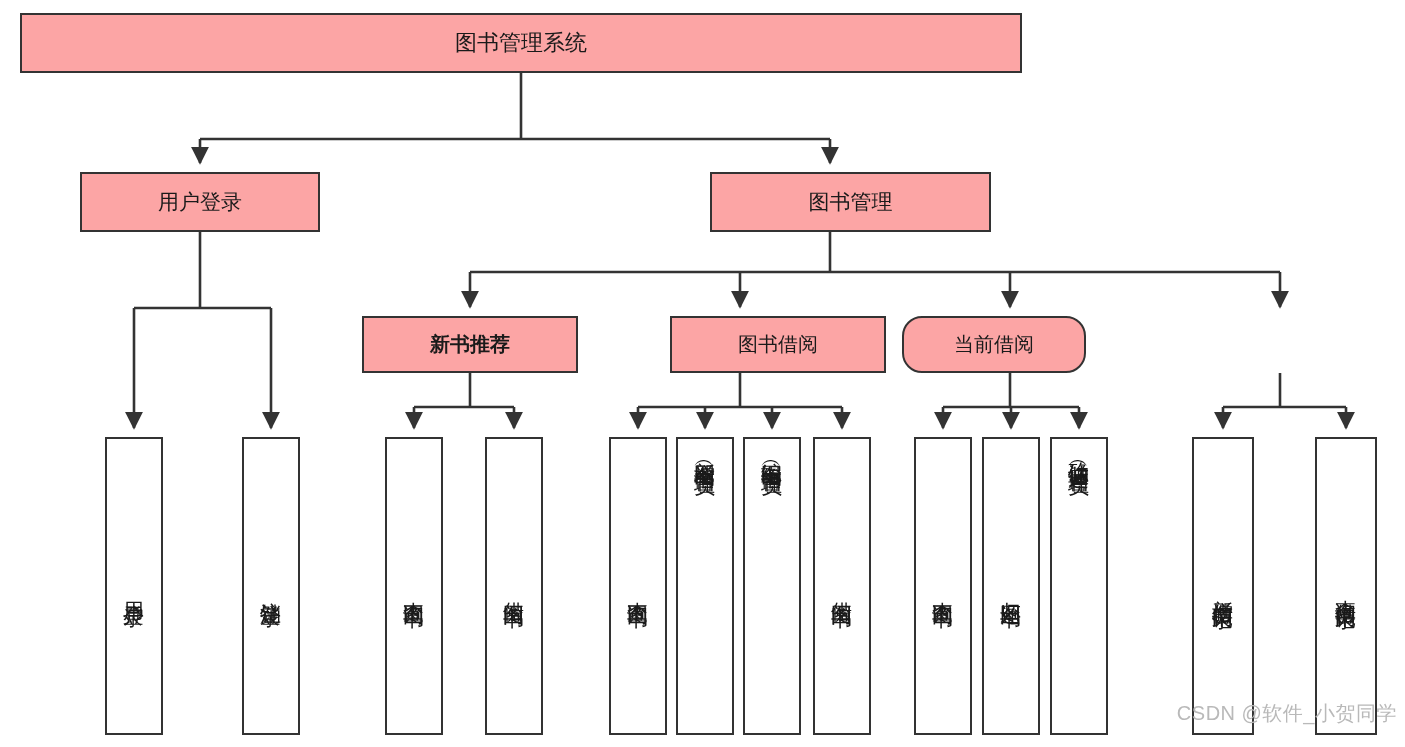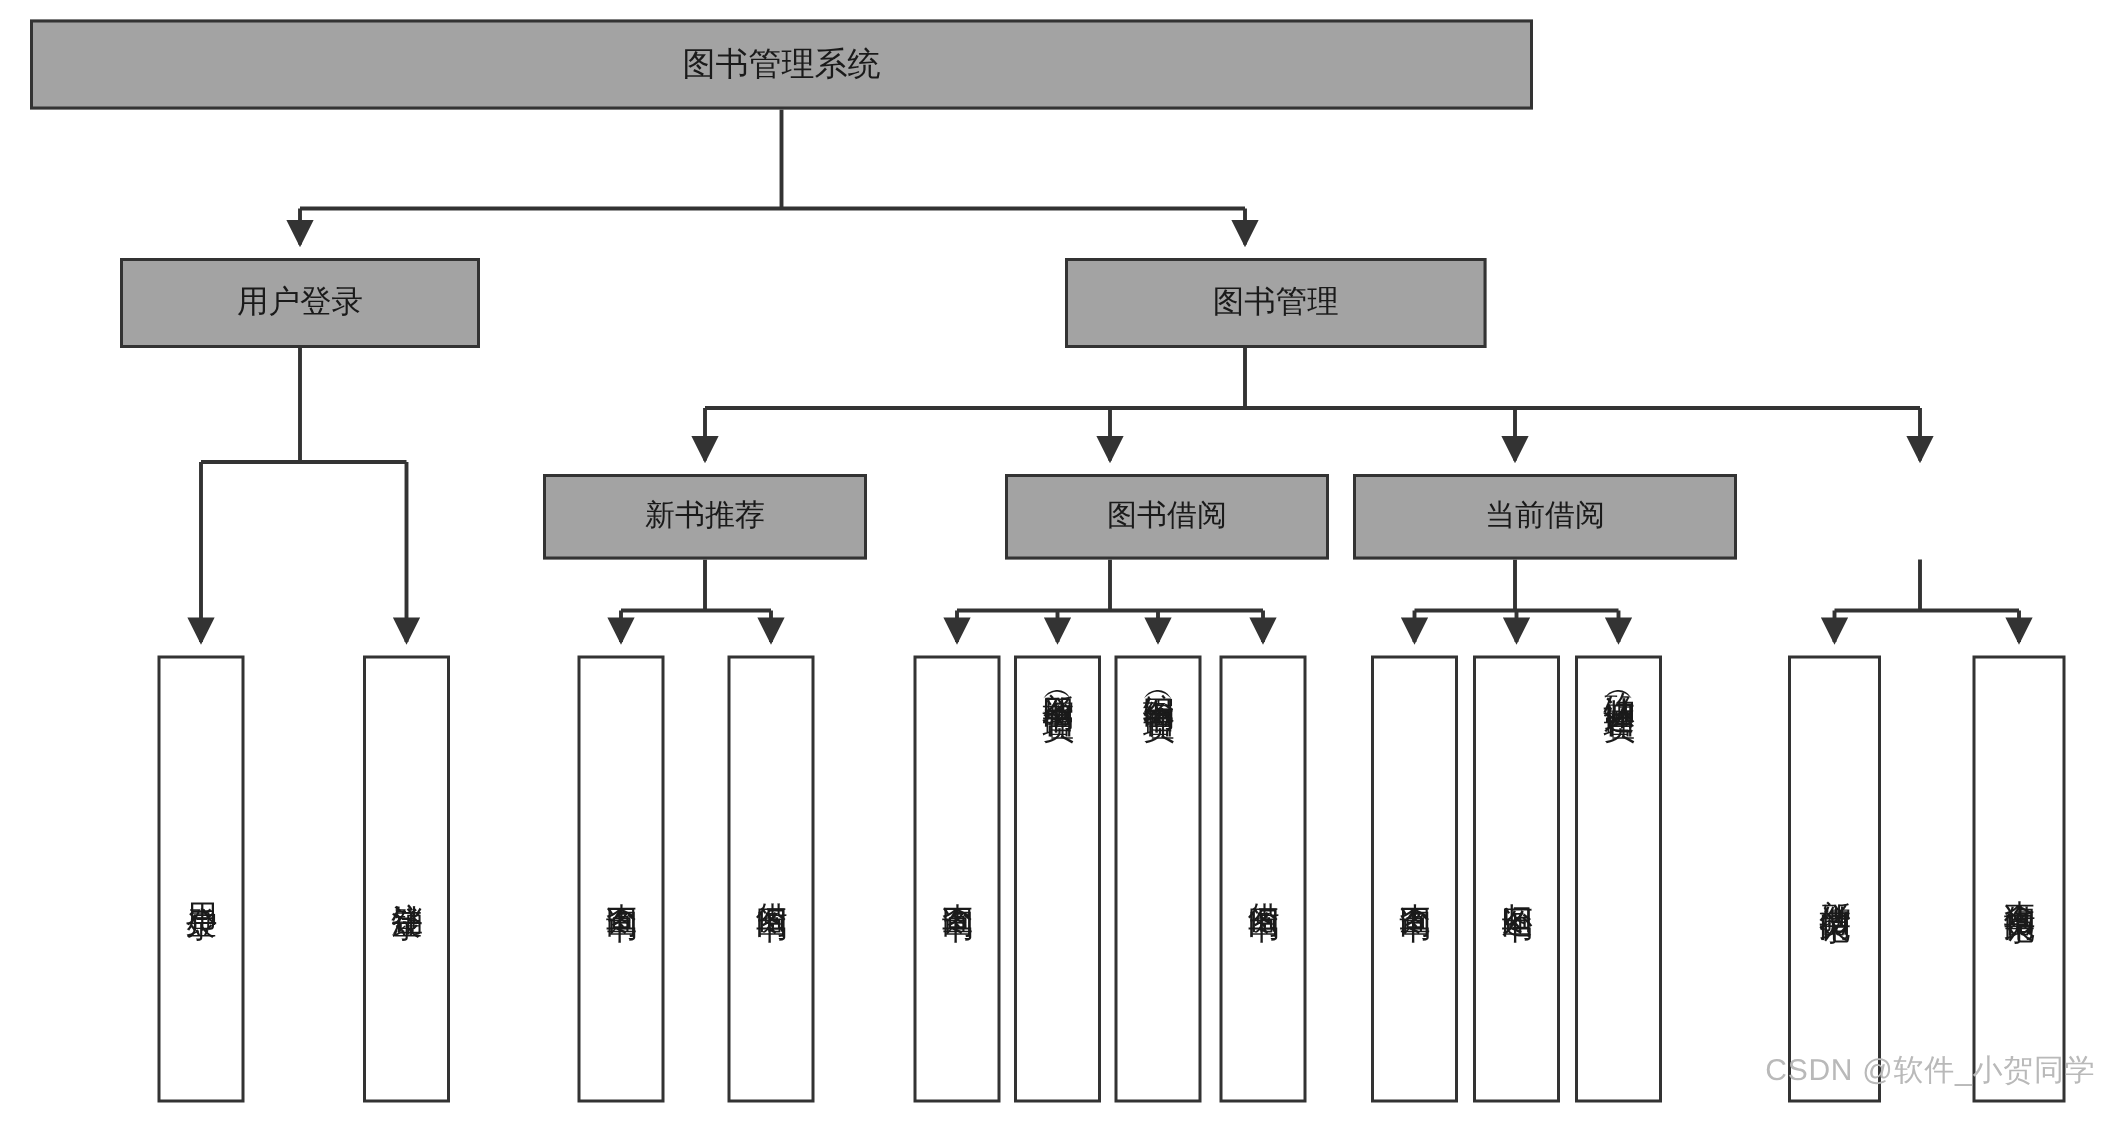--- a/index.html
+++ b/index.html
@@ -29,7 +29,7 @@
     position: absolute;
     box-sizing: border-box;
     border: 2.5px solid #333333;
-    background: #a3a3a3;
+    background: #fca5a5;
     display: flex;
     align-items: center;
     justify-content: center;

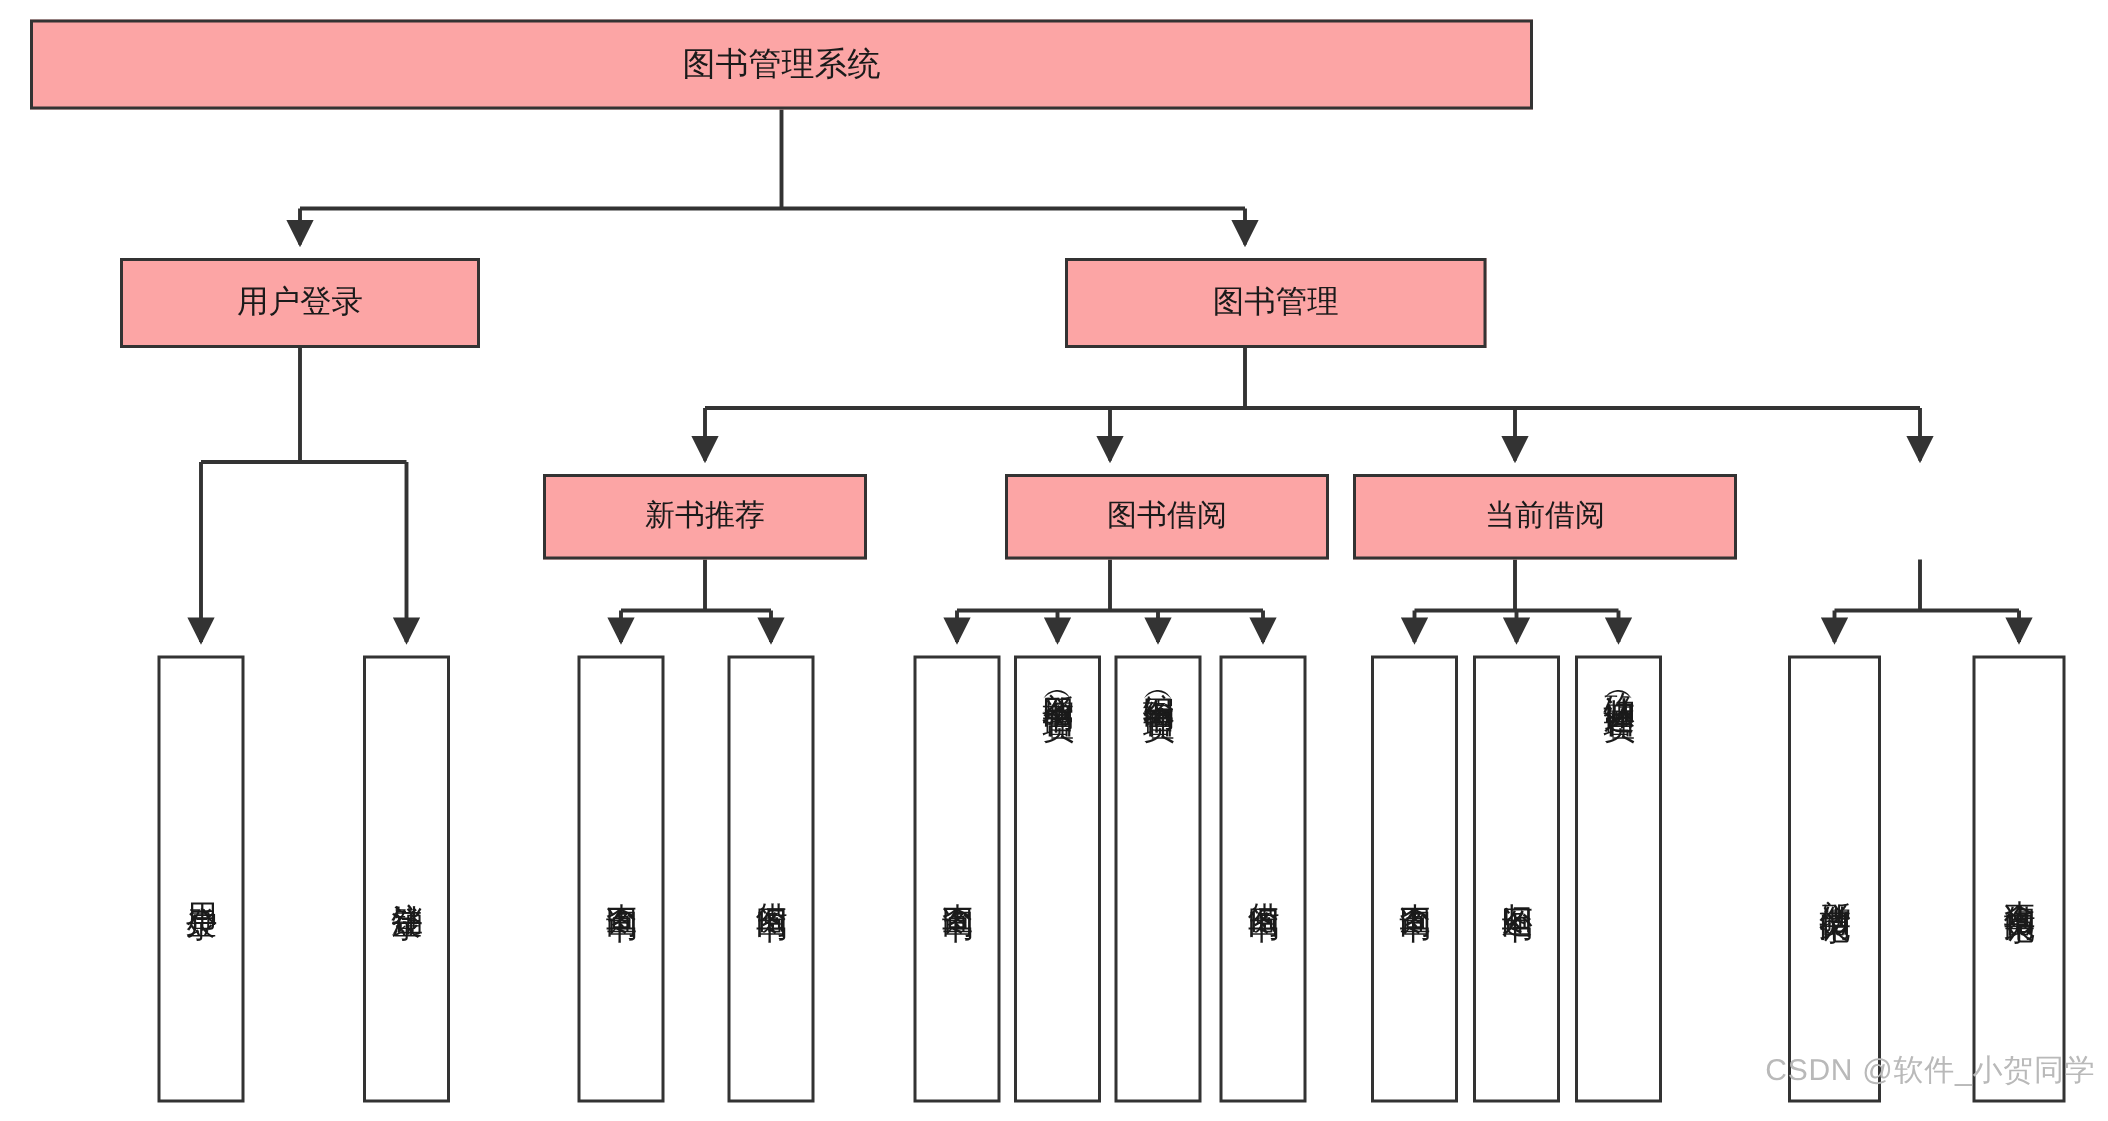--- a/index.html
+++ b/index.html
@@ -144,7 +144,7 @@
     <span class="label">图书管理</span>
   </div>
 
-  <div class="node lvl2" style="left:362px; top:316px; width:216px; height:57px;">
+  <div class="node lvl2" style="left:362px; top:316px; width:216px; height:57px;font-weight:bold;">
     <span class="label">新书推荐</span>
   </div>
   <div class="node lvl2" style="left:632px; top:316px; width:216px; height:57px;margin-left:38px;">

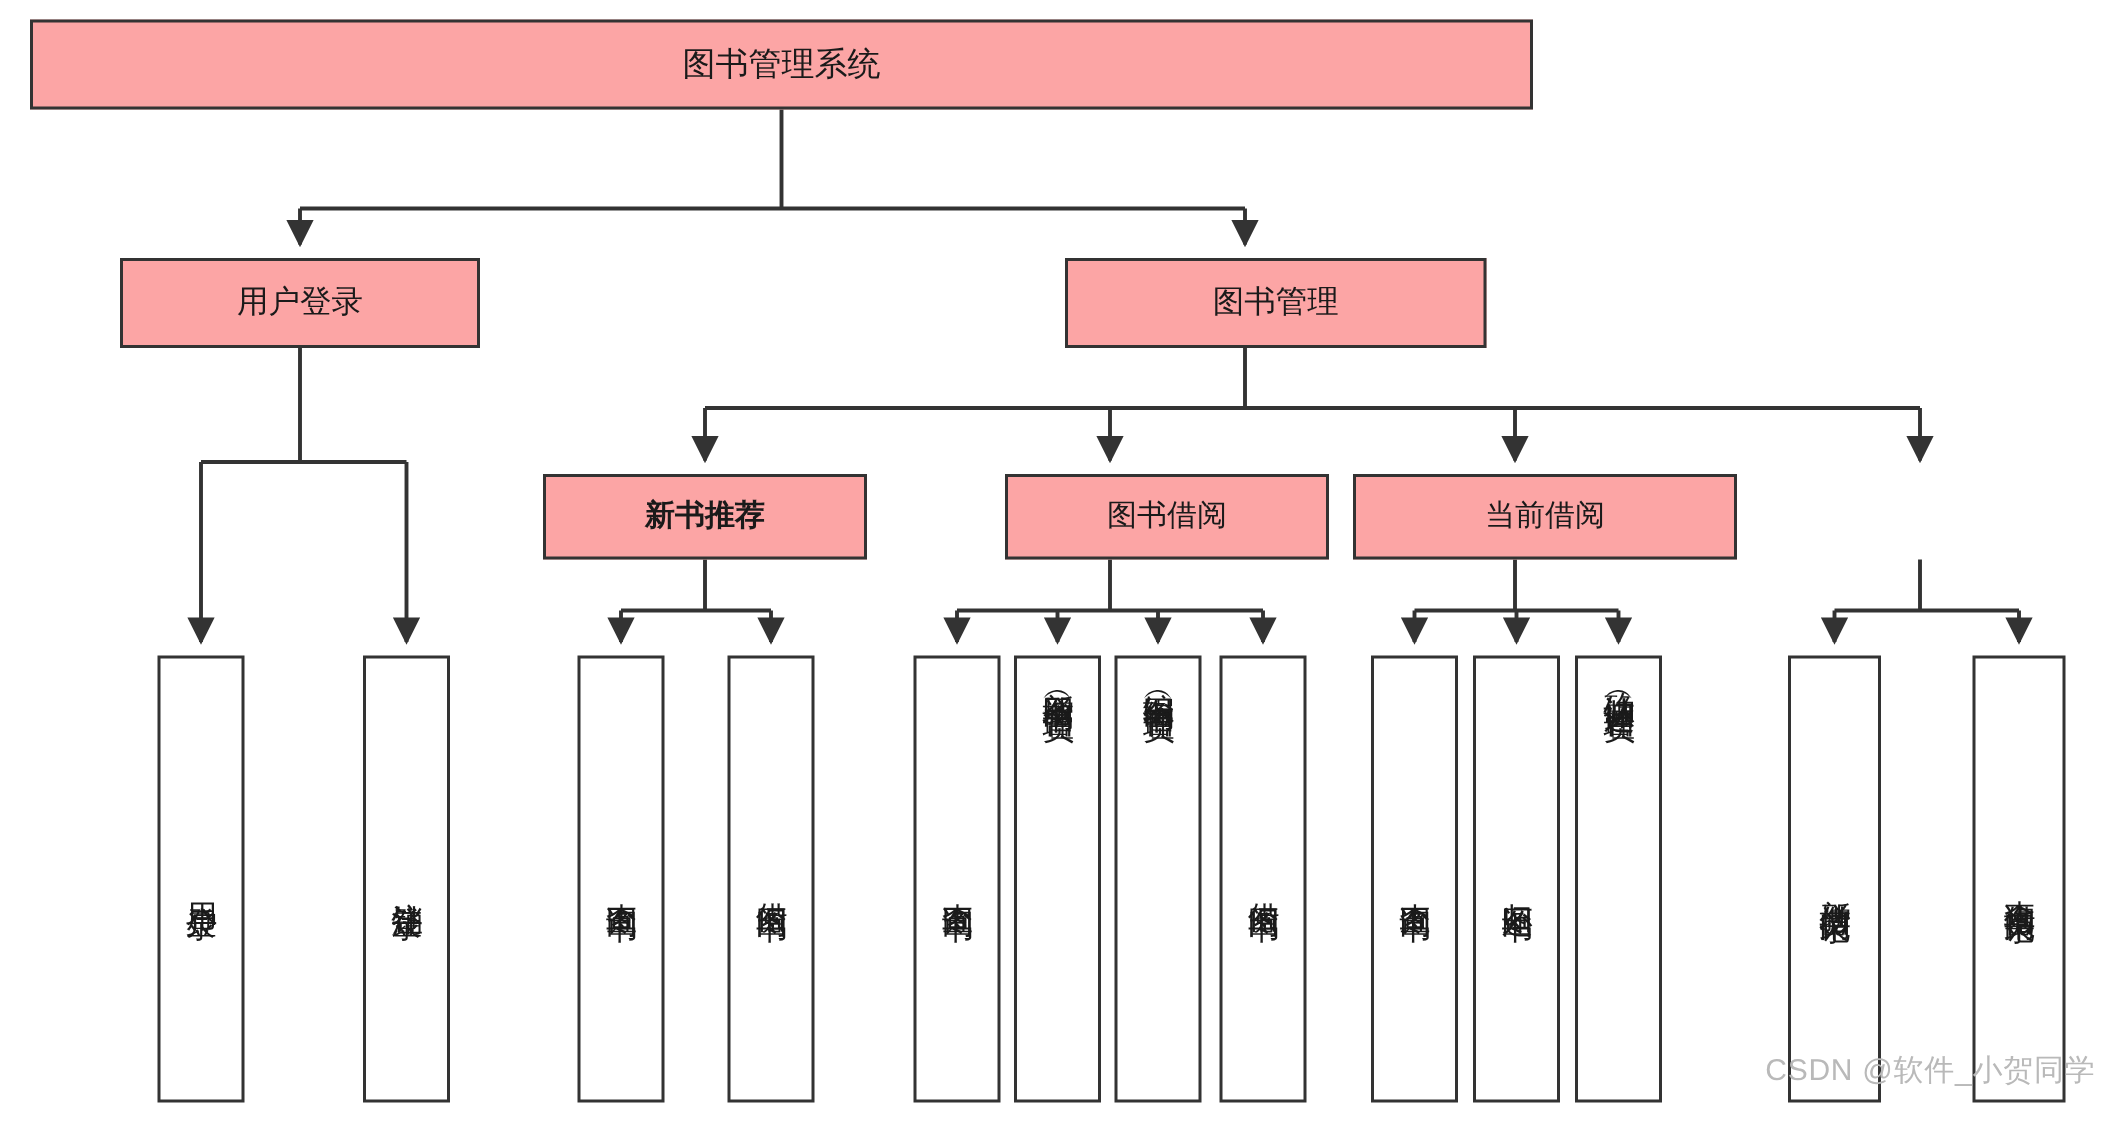--- a/index.html
+++ b/index.html
@@ -150,7 +150,7 @@
   <div class="node lvl2" style="left:632px; top:316px; width:216px; height:57px;margin-left:38px;">
     <span class="label">图书借阅</span>
   </div>
-  <div class="node lvl2" style="left:902px; top:316px; width:256px; height:57px;">
+  <div class="node lvl2" style="left:902px; top:316px; width:184px; height:57px;border-radius:20px;">
     <span class="label">当前借阅</span>
   </div>
 

